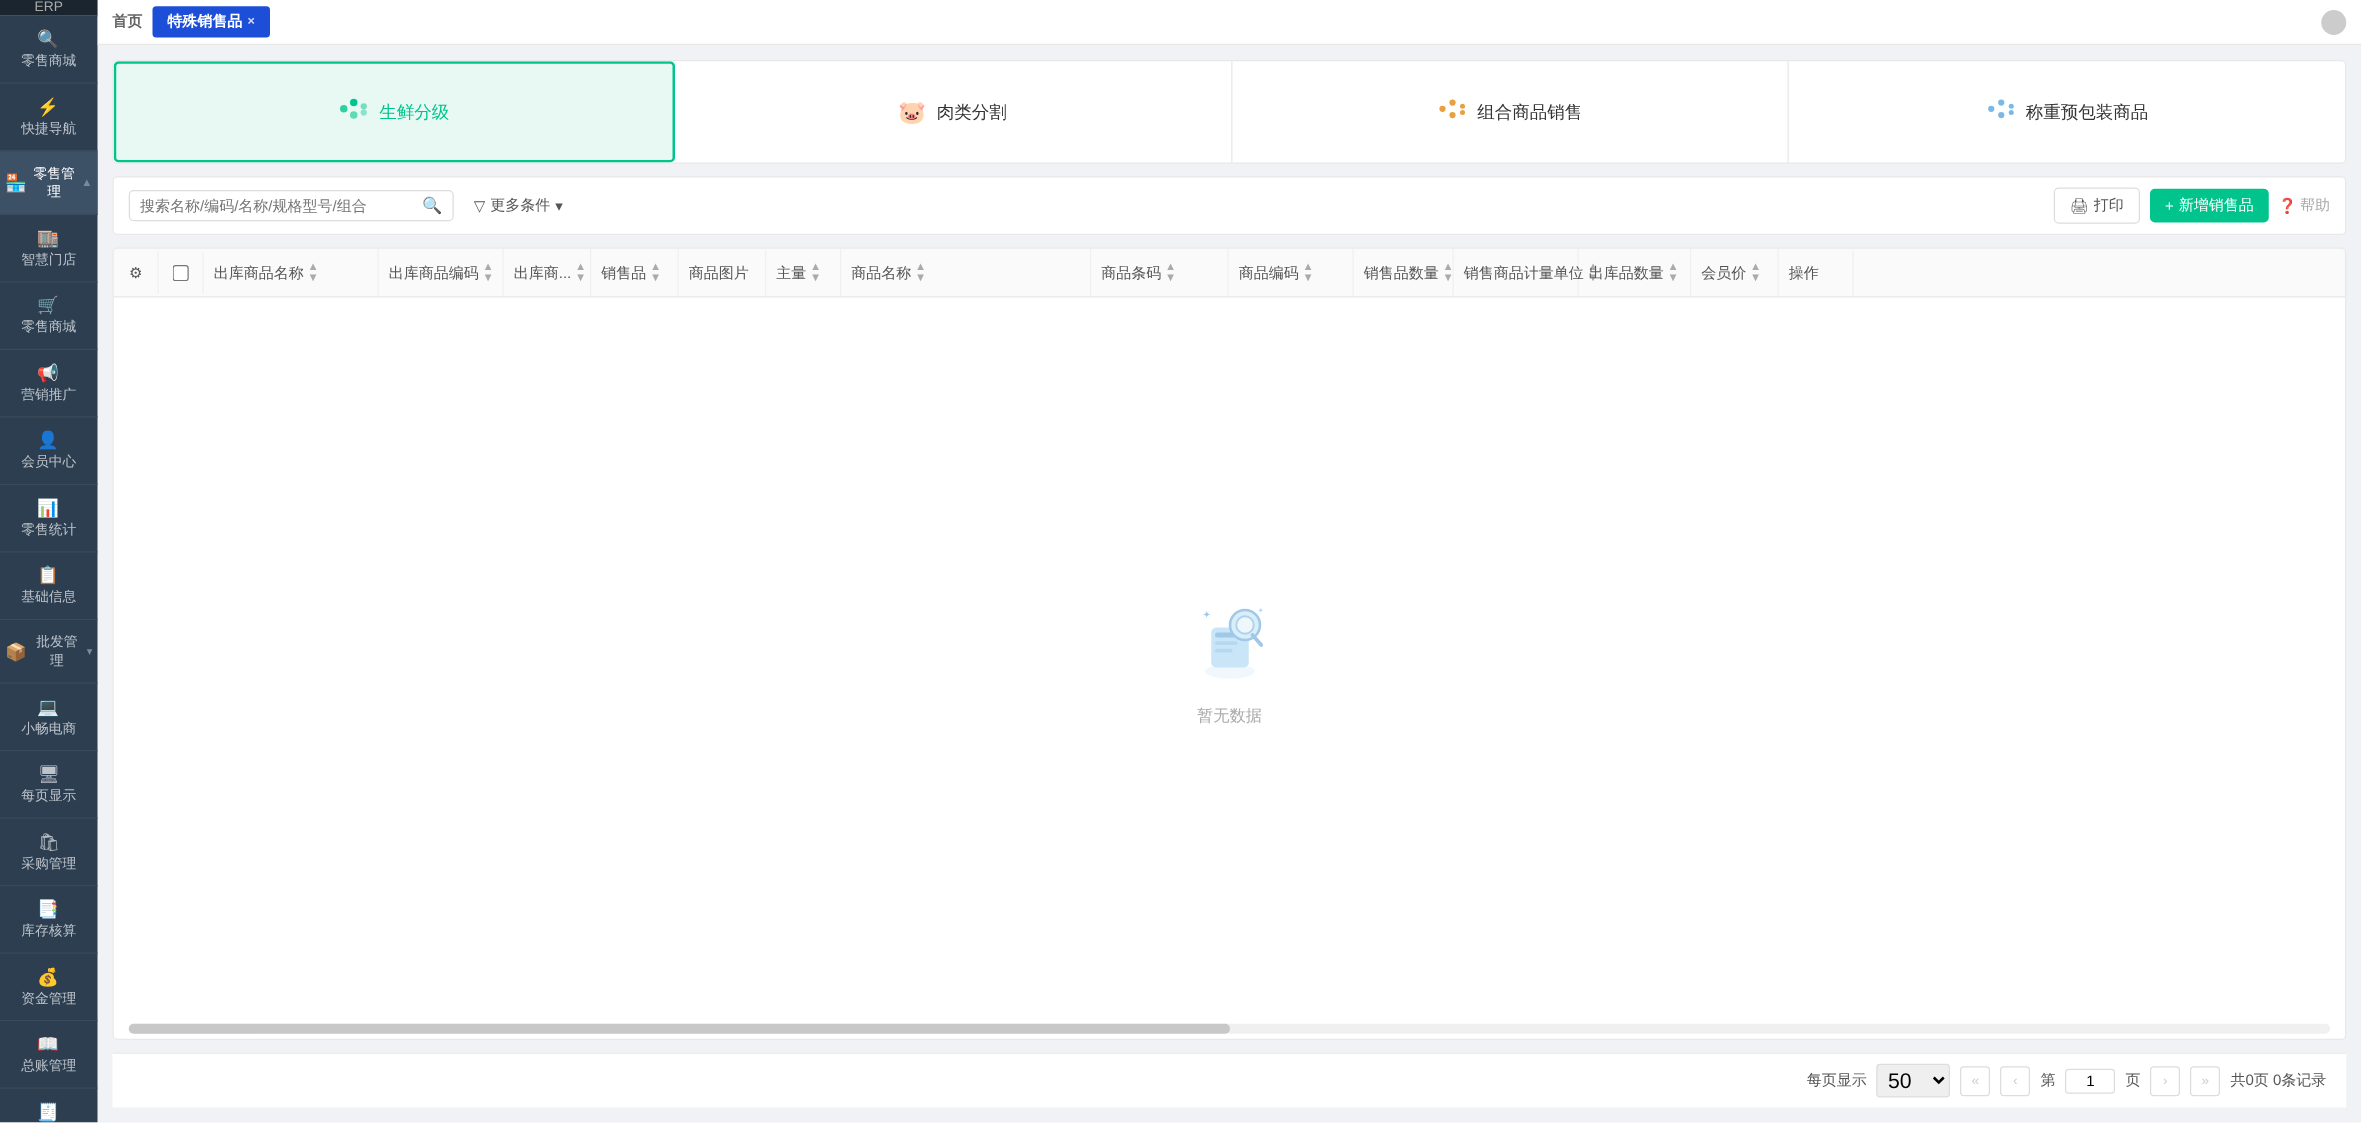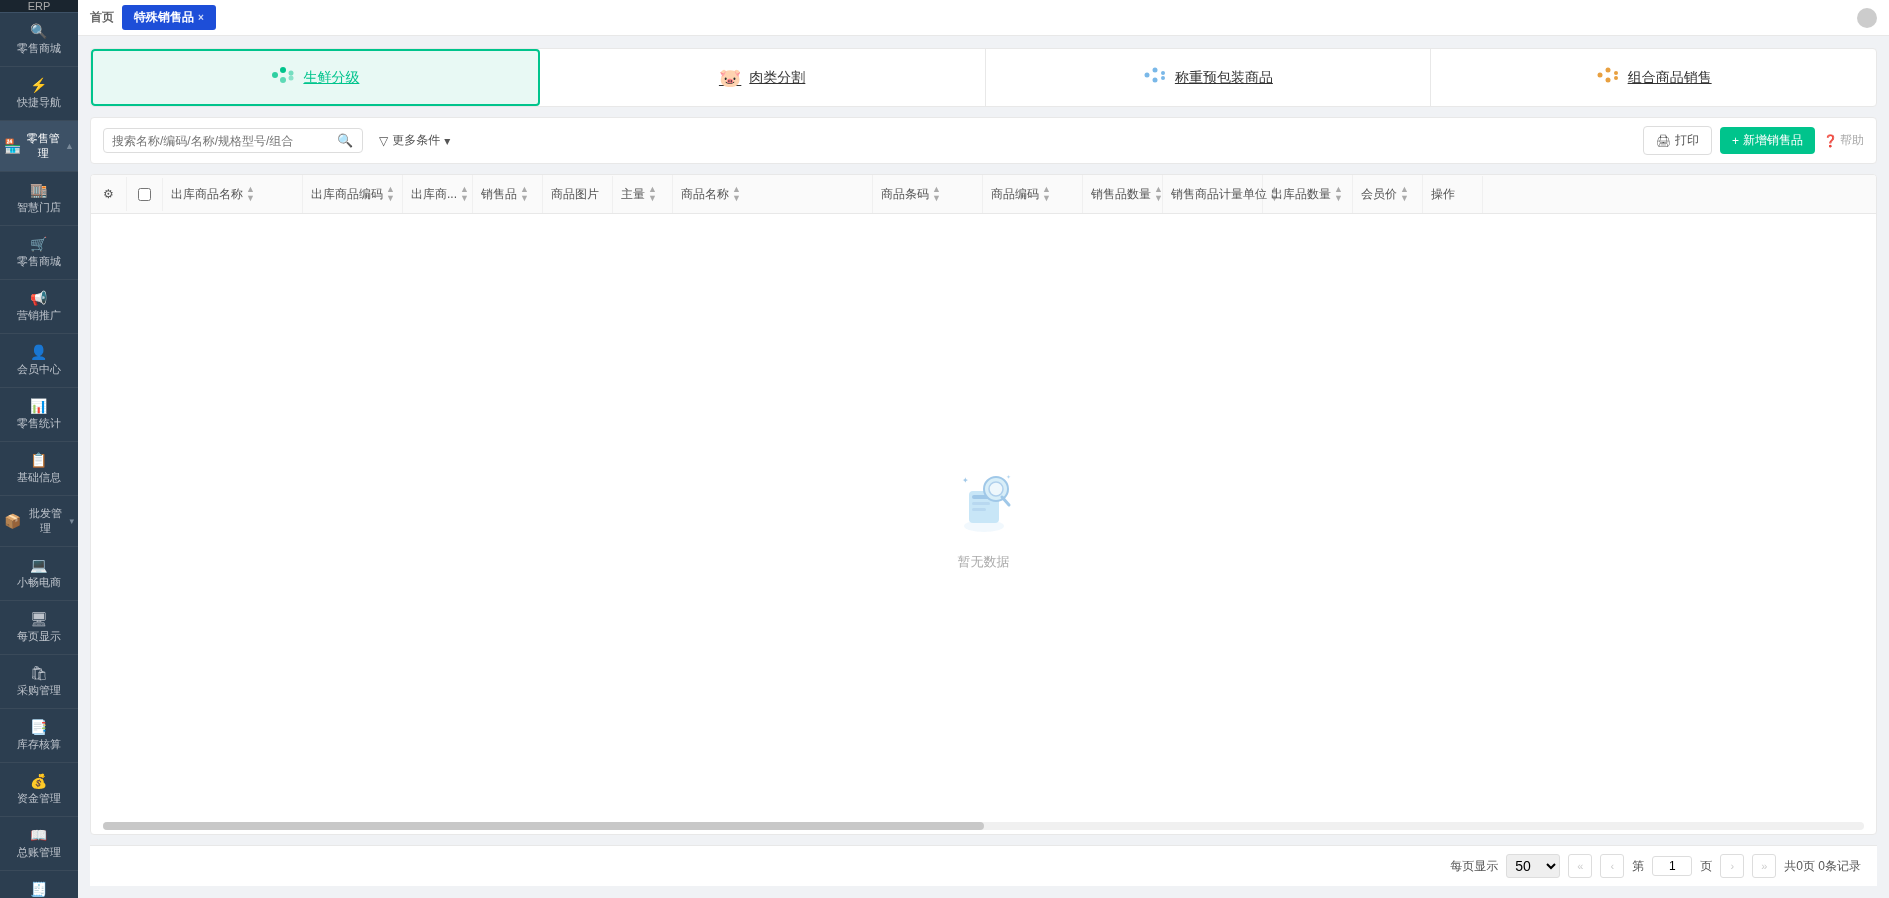--- a/index.html
+++ b/index.html
@@ -117,12 +117,11 @@
       align-items: center;
       justify-content: center;
       gap: 8px;
-      padding: 14px 10px;
+      padding: 26px 10px;
       cursor: pointer;
       border-right: 1px solid #e8e8e8;
       font-size: 14px;
       color: #333;
-      text-decoration: underline;
     }
     .tab-item:last-child { border-right: none; }
     .tab-item.active {

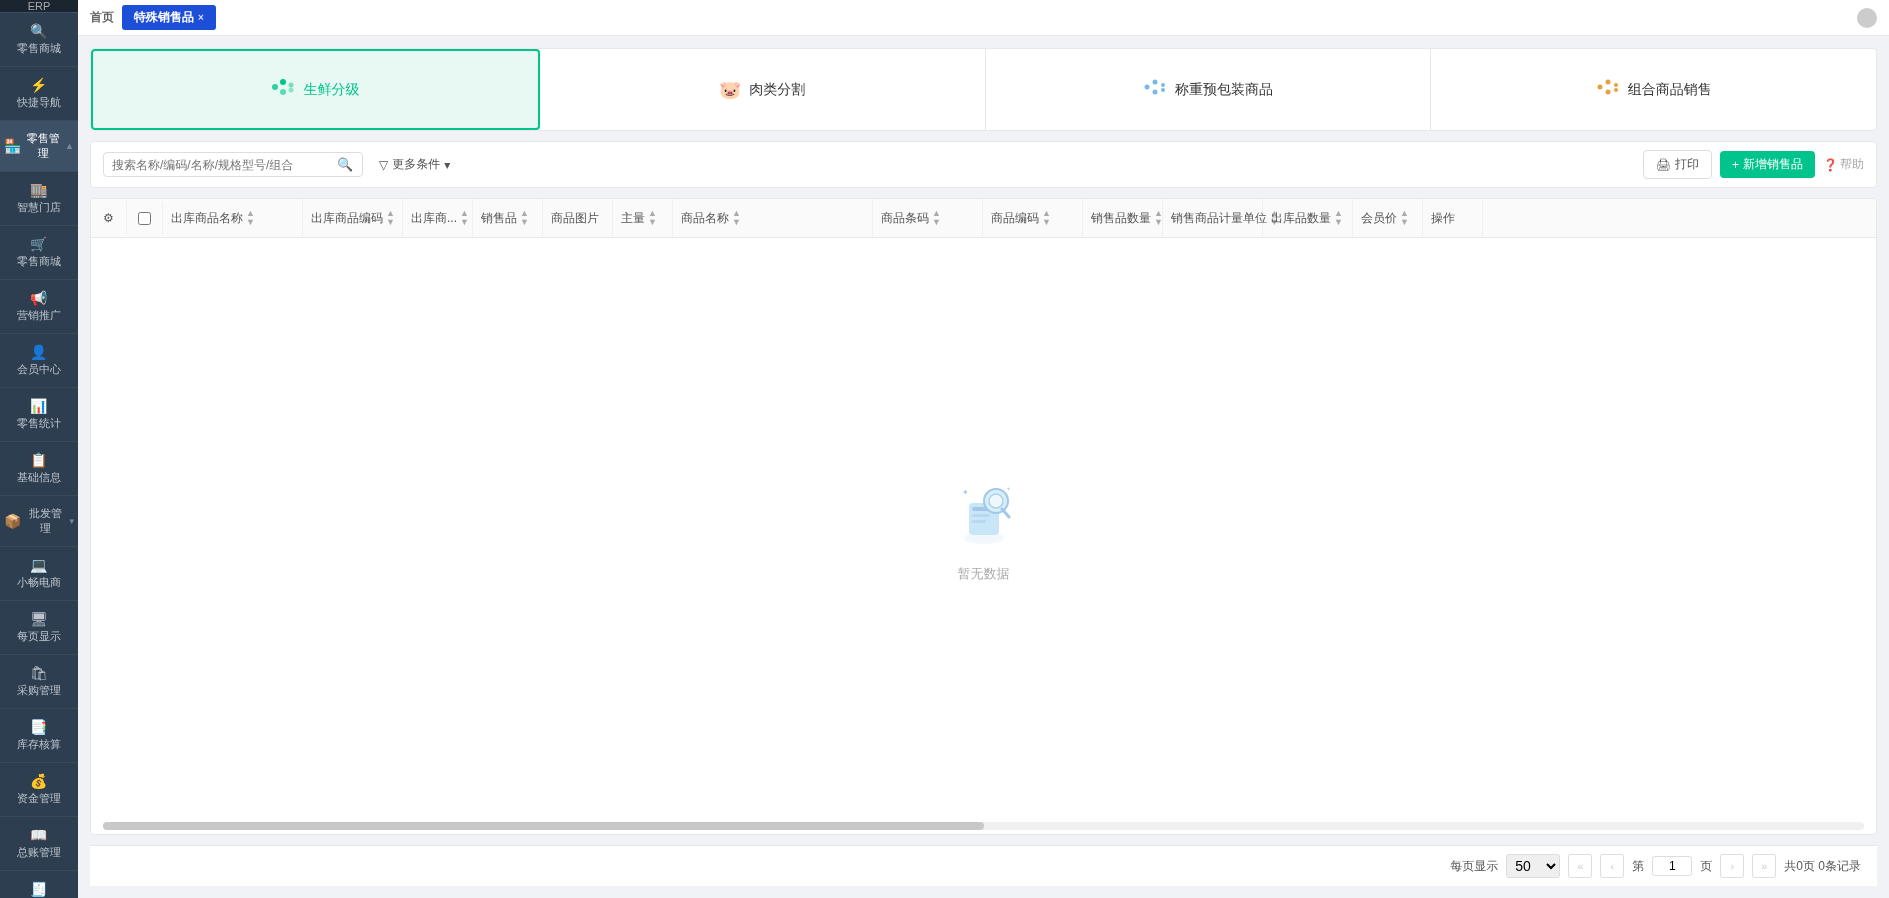--- a/index.html
+++ b/index.html
@@ -446,6 +446,18 @@
         <span class="tab-icon">🐷</span>
         <span>肉类分割</span>
       </div>
+      <div class="tab-item tab-combo">
+        <span class="tab-icon">
+          <svg width="24" height="20" viewBox="0 0 24 20">
+            <circle cx="4" cy="10" r="2.5" fill="#e8a040"></circle>
+            <circle cx="12" cy="5" r="2.5" fill="#e8a040"></circle>
+            <circle cx="12" cy="15" r="2.5" fill="#e8a040"></circle>
+            <circle cx="20" cy="8" r="2" fill="#e8a040"></circle>
+            <circle cx="20" cy="13" r="2" fill="#e8a040"></circle>
+          </svg>
+        </span>
+        <span>组合商品销售</span>
+      </div>
       <div class="tab-item tab-scale">
         <span class="tab-icon">
           <svg width="24" height="20" viewBox="0 0 24 20">
@@ -457,18 +469,6 @@
           </svg>
         </span>
         <span>称重预包装商品</span>
-      </div>
-      <div class="tab-item tab-combo">
-        <span class="tab-icon">
-          <svg width="24" height="20" viewBox="0 0 24 20">
-            <circle cx="4" cy="10" r="2.5" fill="#e8a040"></circle>
-            <circle cx="12" cy="5" r="2.5" fill="#e8a040"></circle>
-            <circle cx="12" cy="15" r="2.5" fill="#e8a040"></circle>
-            <circle cx="20" cy="8" r="2" fill="#e8a040"></circle>
-            <circle cx="20" cy="13" r="2" fill="#e8a040"></circle>
-          </svg>
-        </span>
-        <span>组合商品销售</span>
       </div>
     </div>
 

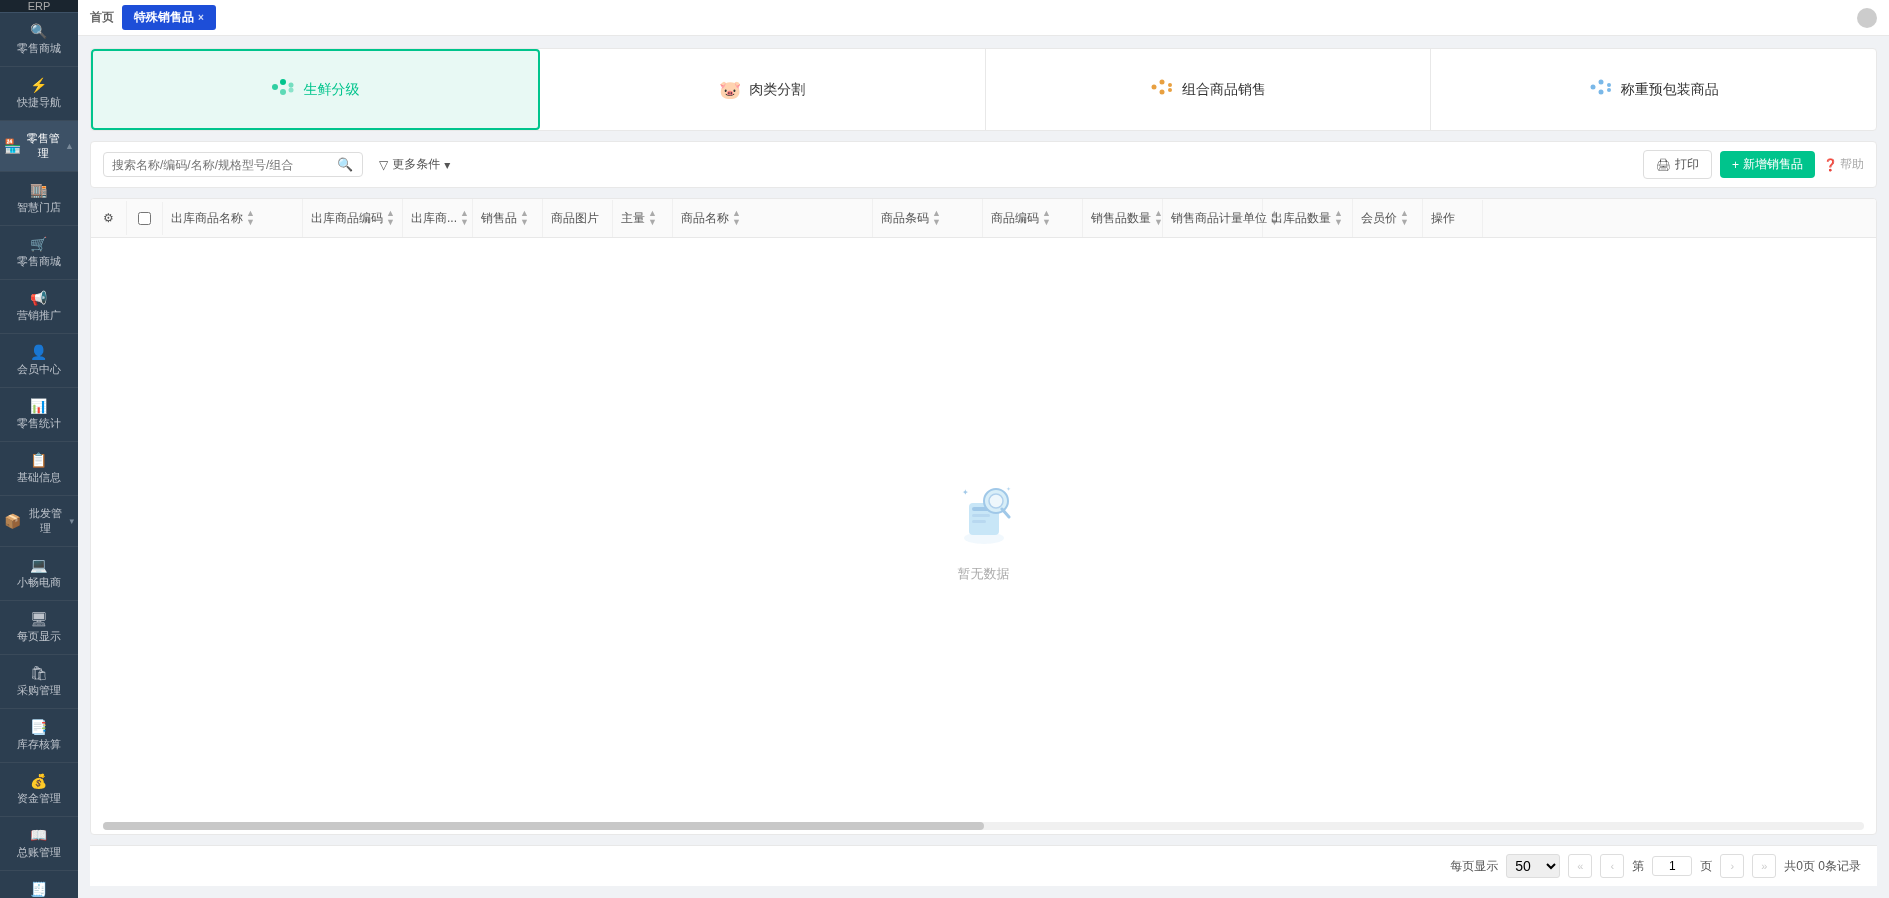--- a/index.html
+++ b/index.html
@@ -291,7 +291,7 @@
       border: 1px solid #ddd;
       border-radius: 3px;
       padding: 2px 4px;
-      font-size: 14px;
+      font-size: 17px;
       outline: none;
     }
     .pagination .page-btn {

